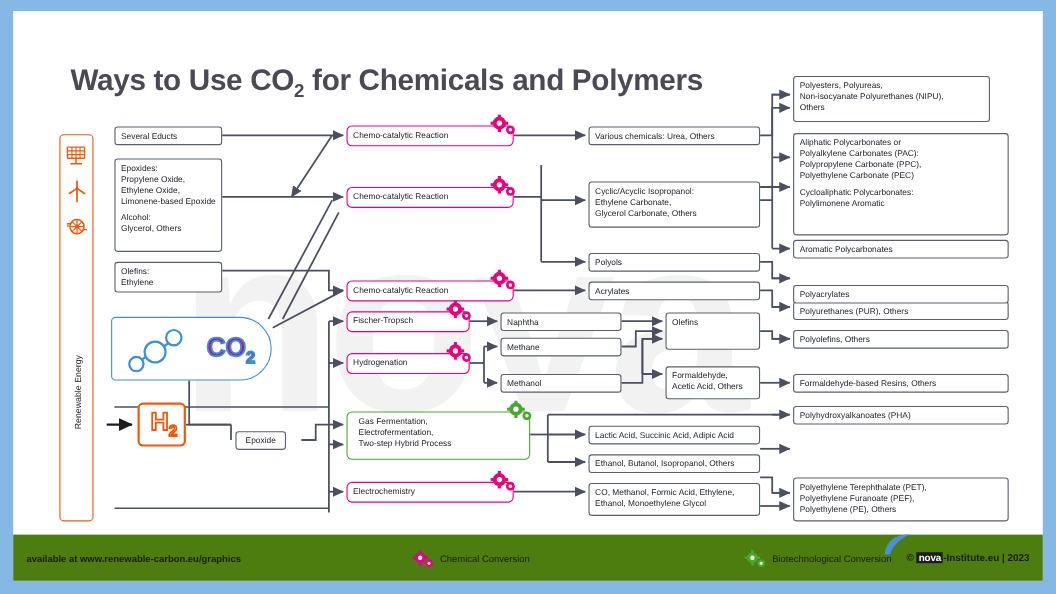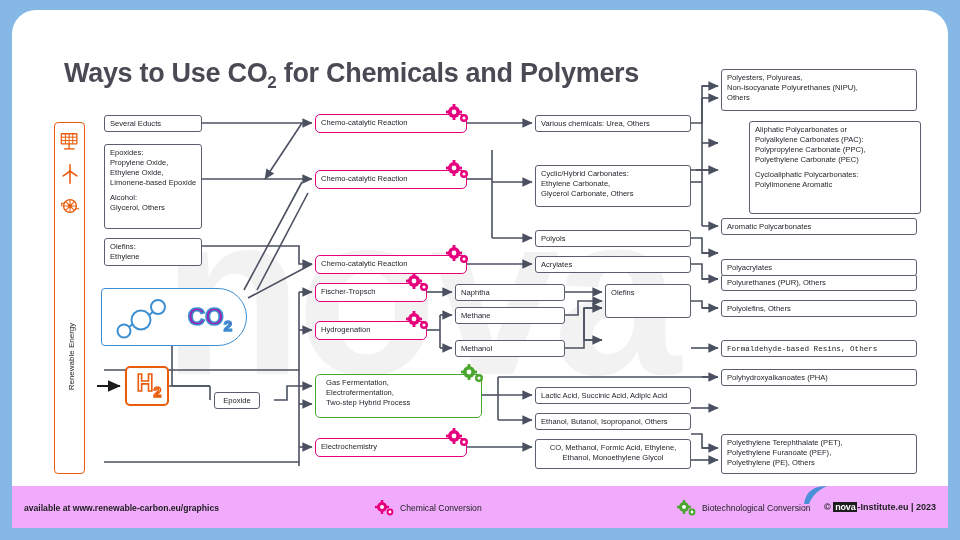--- a/index.html
+++ b/index.html
@@ -14,7 +14,7 @@
     padding:10px 12px 12px 12px;
   }
   #canvas{
-    position:relative;width:936px;height:518px;background:#ffffff;border-radius:24px;
+    position:relative;width:936px;height:518px;background:#ffffff;
   }
   
   .watermark{

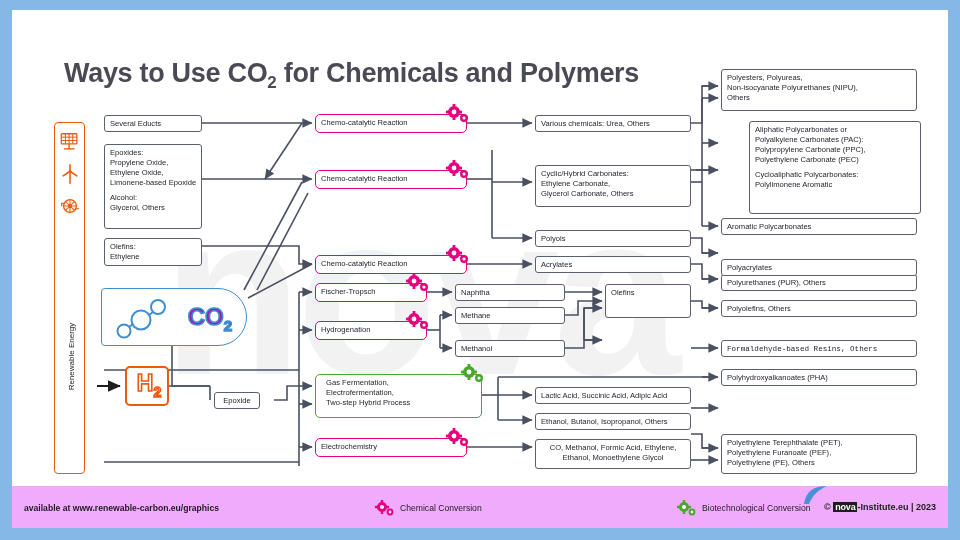--- a/index.html
+++ b/index.html
@@ -475,7 +475,7 @@
       <span class="ln">Ethanol, Monoethylene Glycol</span>
     </div>
 
-    <div class="box" style="left:709px;top:59px;width:196px;height:42px;">
+    <div class="box" style="left:709px;top:59px;width:179px;height:42px;">
       <span class="ln">Polyesters, Polyureas,</span>
       <span class="ln">Non-isocyanate Polyurethanes (NIPU),</span>
       <span class="ln">Others</span>

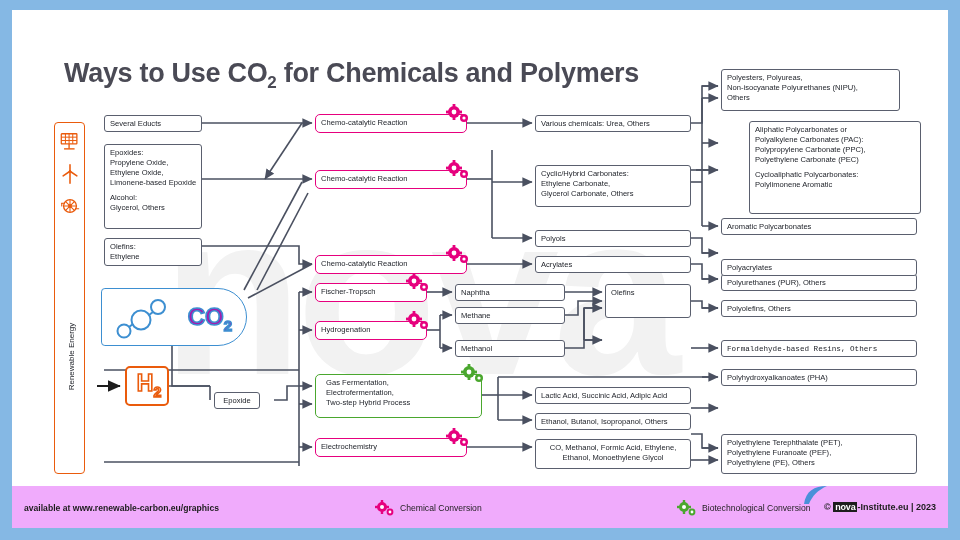--- a/index.html
+++ b/index.html
@@ -481,7 +481,7 @@
       <span class="ln">Others</span>
     </div>
 
-    <div class="box" style="left:709px;top:111px;width:172px;height:93px;margin-left:28px;">
+    <div class="box" style="left:709px;top:111px;width:196px;height:93px;">
       <span class="ln">Aliphatic Polycarbonates or</span>
       <span class="ln">Polyalkylene Carbonates (PAC):</span>
       <span class="ln">Polypropylene Carbonate (PPC),</span>

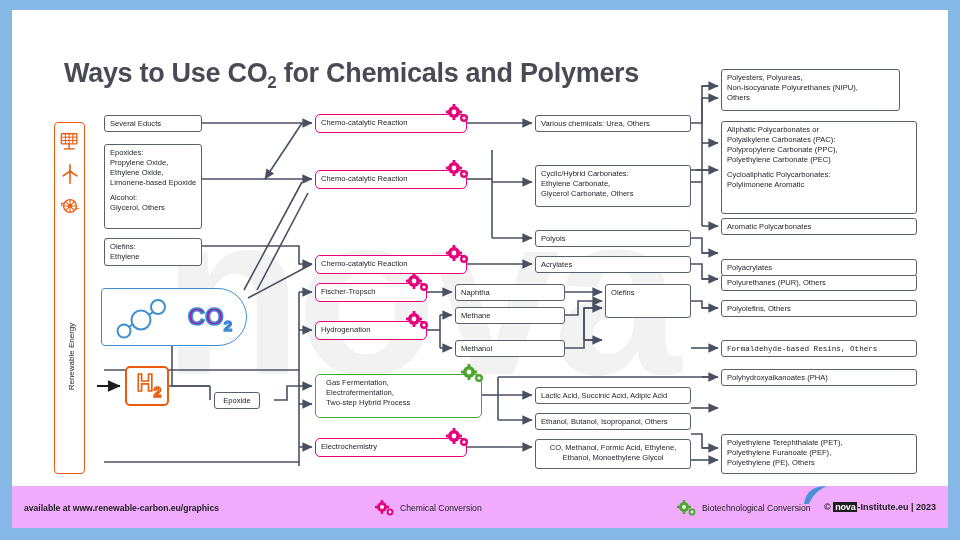--- a/index.html
+++ b/index.html
@@ -432,7 +432,7 @@
     </div>
 
     <div class="box" style="left:523px;top:155px;width:156px;height:42px;">
-      <span class="ln">Cyclic/Hybrid Carbonates:</span>
+      <span class="ln">Cyclic/Acyclic Isopropanol:</span>
       <span class="ln">Ethylene Carbonate,</span>
       <span class="ln">Glycerol Carbonate, Others</span>
     </div>

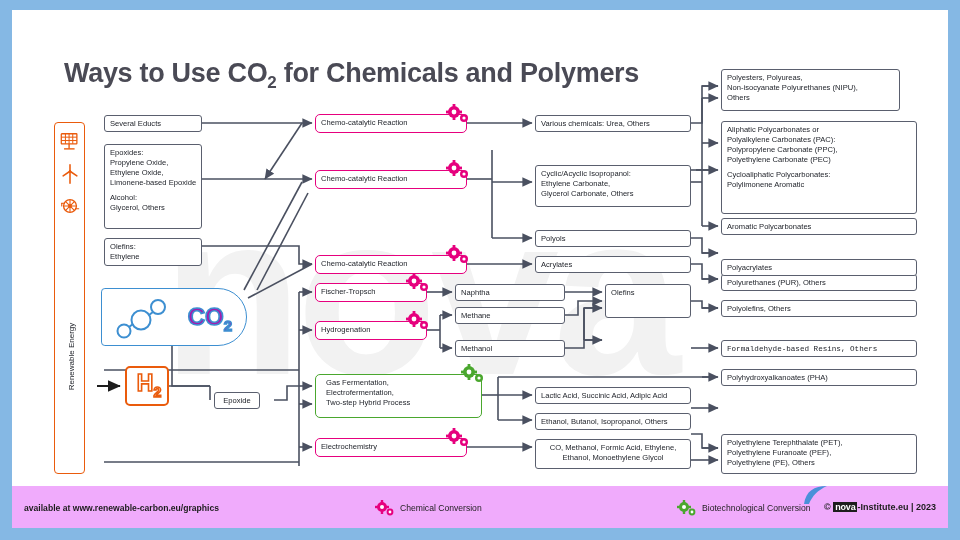--- a/index.html
+++ b/index.html
@@ -461,6 +461,10 @@
       <span class="ln">Olefins</span>
     </div>
 
+    <div class="box" style="left:593px;top:323px;width:86px;height:30px;">
+      <span class="ln">Formaldehyde,</span>
+      <span class="ln">Acetic Acid, Others</span>
+    </div>
 
     <div class="box" style="left:523px;top:377px;width:156px;height:17px;">
       <span class="ln">Lactic Acid, Succinic Acid, Adipic Acid</span>

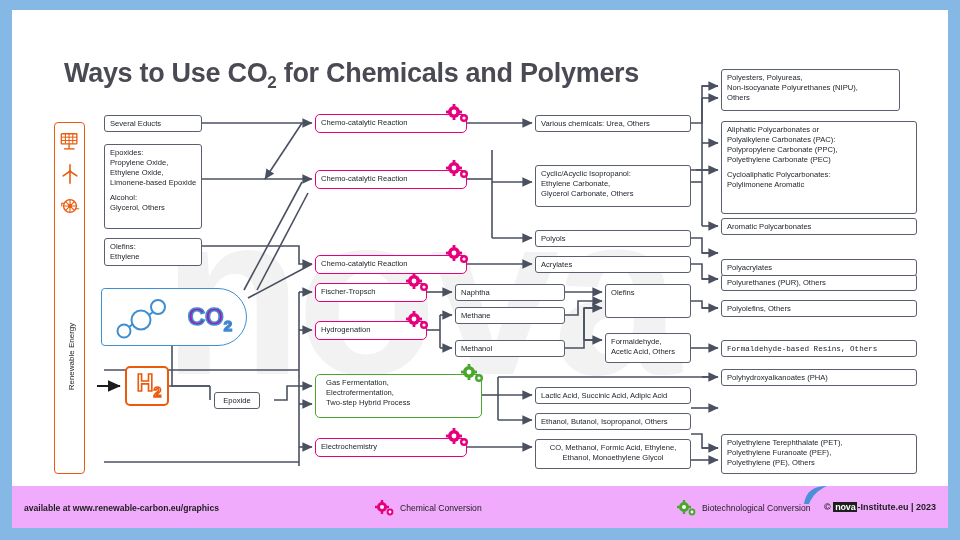--- a/index.html
+++ b/index.html
@@ -511,7 +511,7 @@
       <span class="ln">Polyolefins, Others</span>
     </div>
 
-    <div class="box" style="left:709px;top:330px;width:196px;height:17px;font-family:Liberation Mono, monospace;">
+    <div class="box" style="left:709px;top:330px;width:196px;height:17px;">
       <span class="ln">Formaldehyde-based Resins, Others</span>
     </div>
 

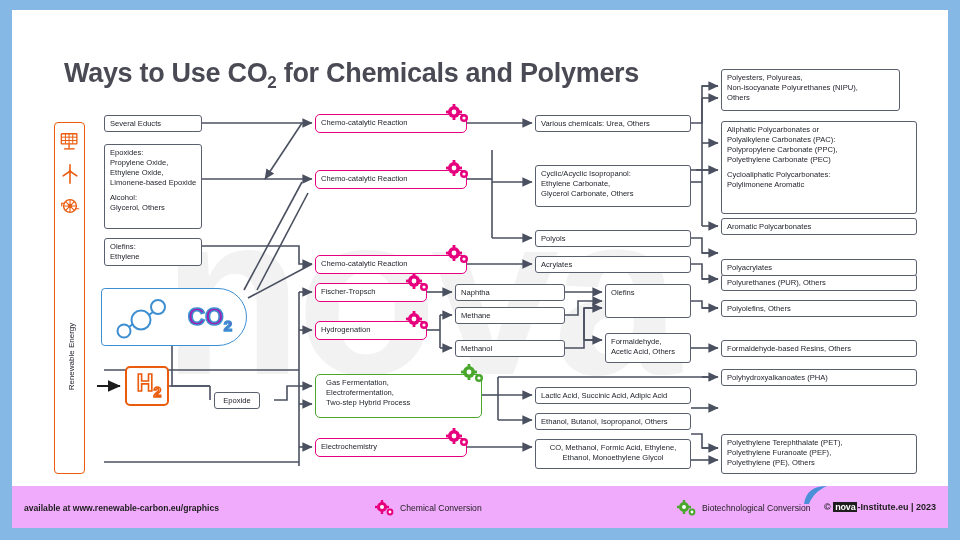--- a/index.html
+++ b/index.html
@@ -474,7 +474,7 @@
       <span class="ln">Ethanol, Butanol, Isopropanol, Others</span>
     </div>
 
-    <div class="box" style="left:523px;top:429px;width:156px;height:30px;text-align:center;">
+    <div class="box" style="left:523px;top:429px;width:156px;height:30px;">
       <span class="ln">CO, Methanol, Formic Acid, Ethylene,</span>
       <span class="ln">Ethanol, Monoethylene Glycol</span>
     </div>

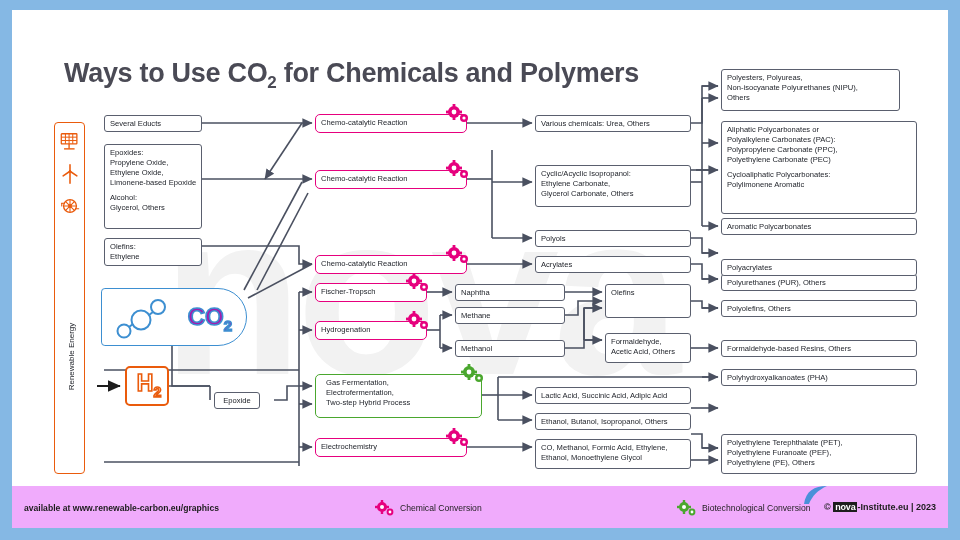--- a/index.html
+++ b/index.html
@@ -82,7 +82,7 @@
   #h2-text sub{font-size:14px;}
 
   
-  #footer{position:absolute;left:0;bottom:0;width:936px;height:42px;background:#f0abfc;}
+  #footer{position:absolute;left:0;bottom:0;width:936px;height:42px;background:#4d7c0f;}
   .f-text{position:absolute;font-size:8.6px;color:#1d1d1d;white-space:nowrap;}
   #f-avail{left:12px;top:17px;font-weight:700;}
   #f-chem{left:388px;top:17px;}

